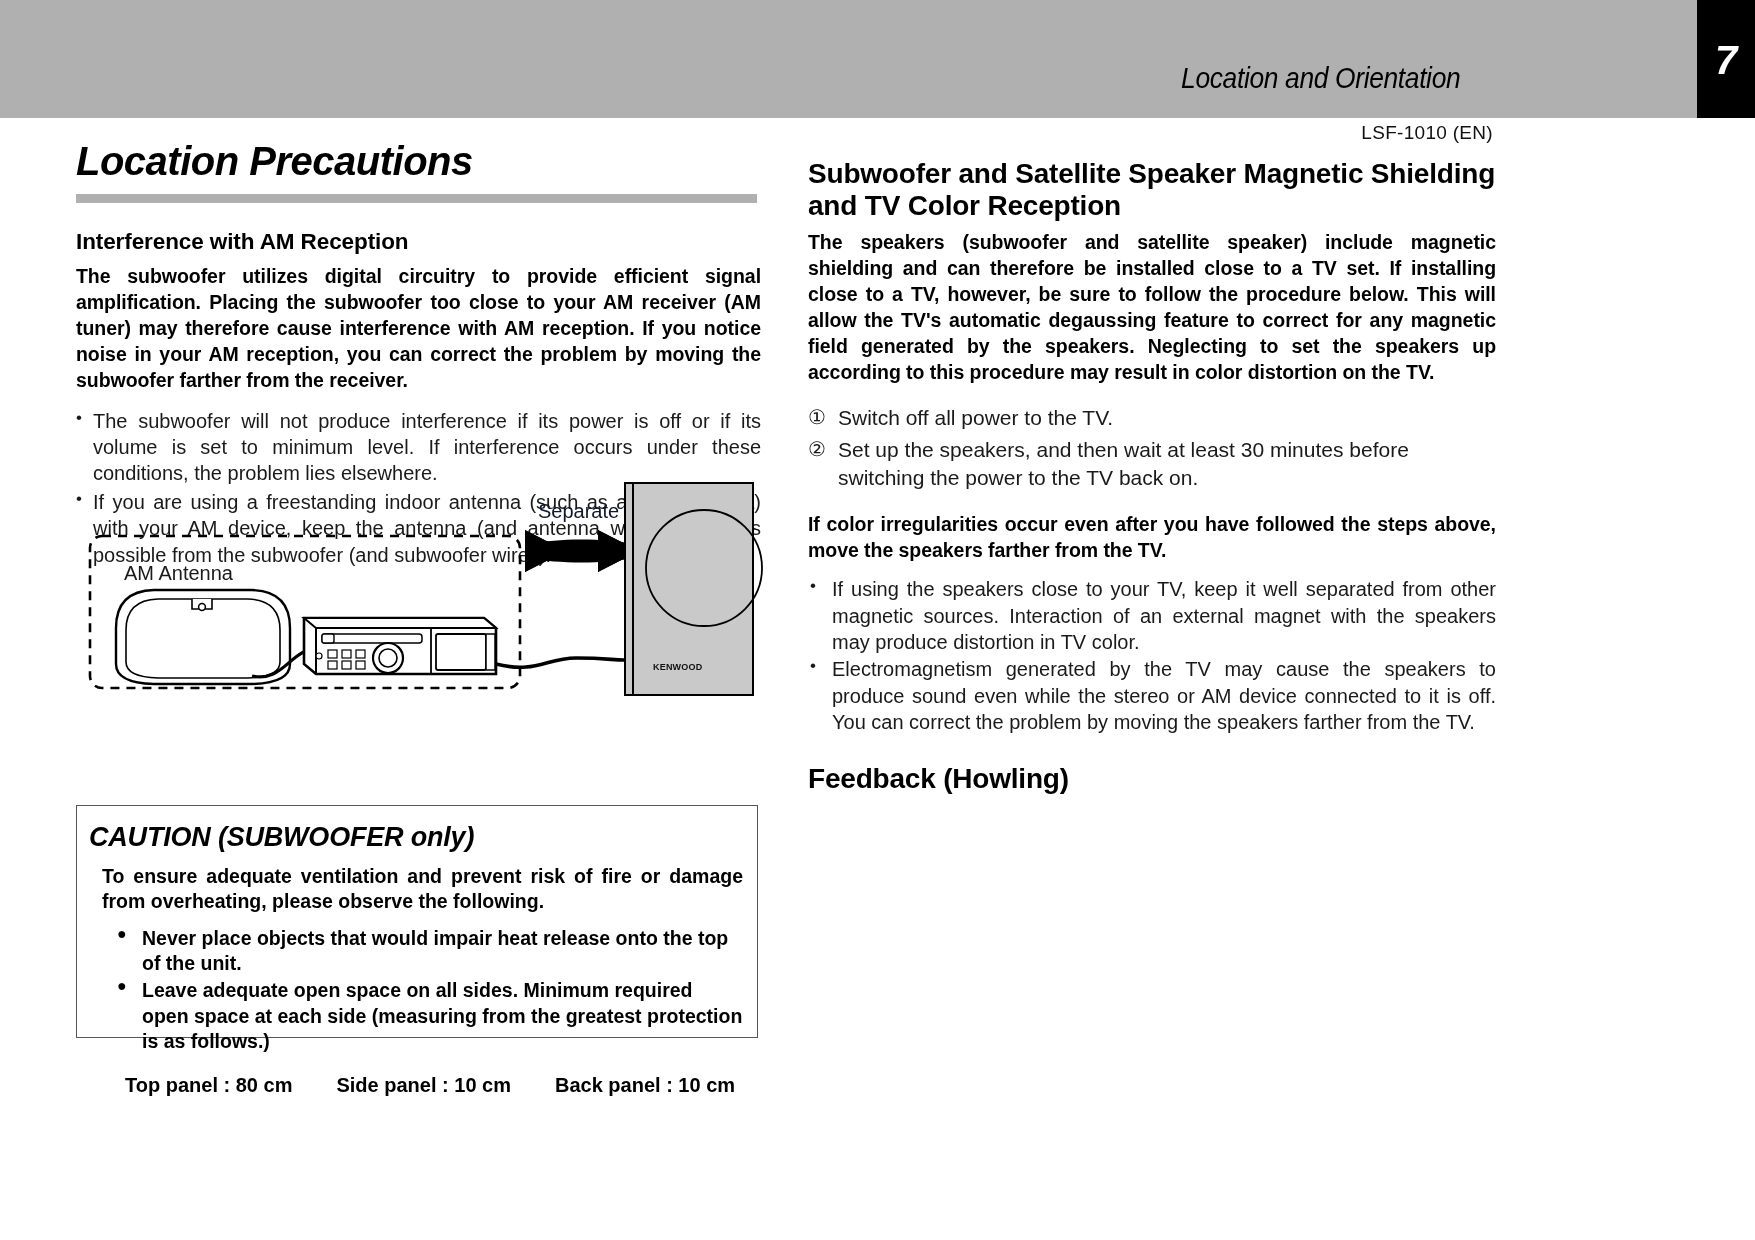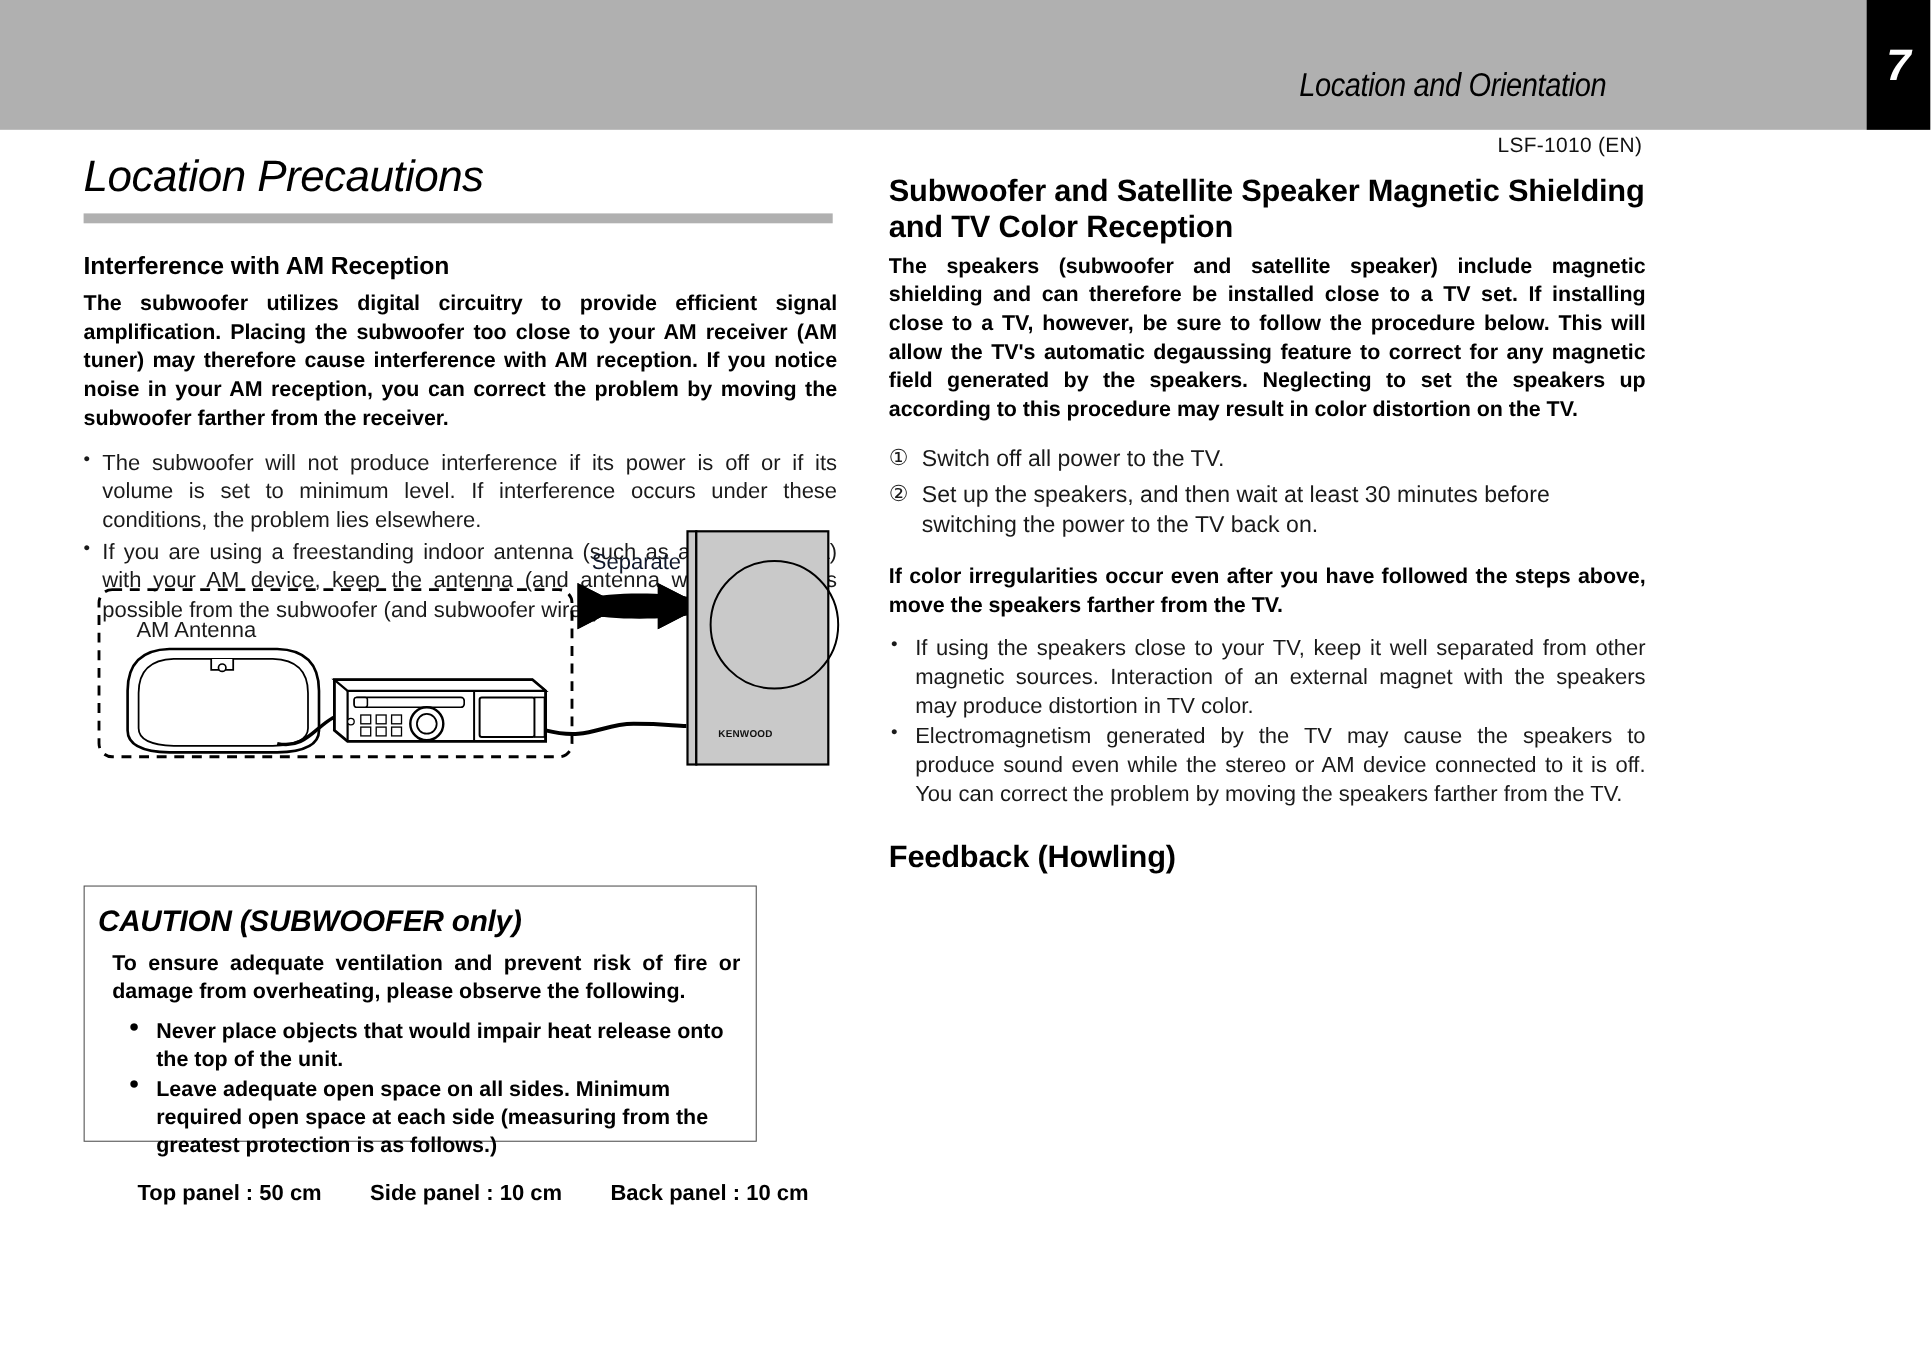--- a/index.html
+++ b/index.html
@@ -45,7 +45,7 @@
 
   
   .main-title{
-    font-weight:normal;font-style:italic;font-size:40px;
+    font-weight:bold;font-style:italic;font-size:40px;
     font-family:"Liberation Sans Narrow","Liberation Sans",sans-serif;
     letter-spacing:-0.5px;margin:0;line-height:1.05;
   }

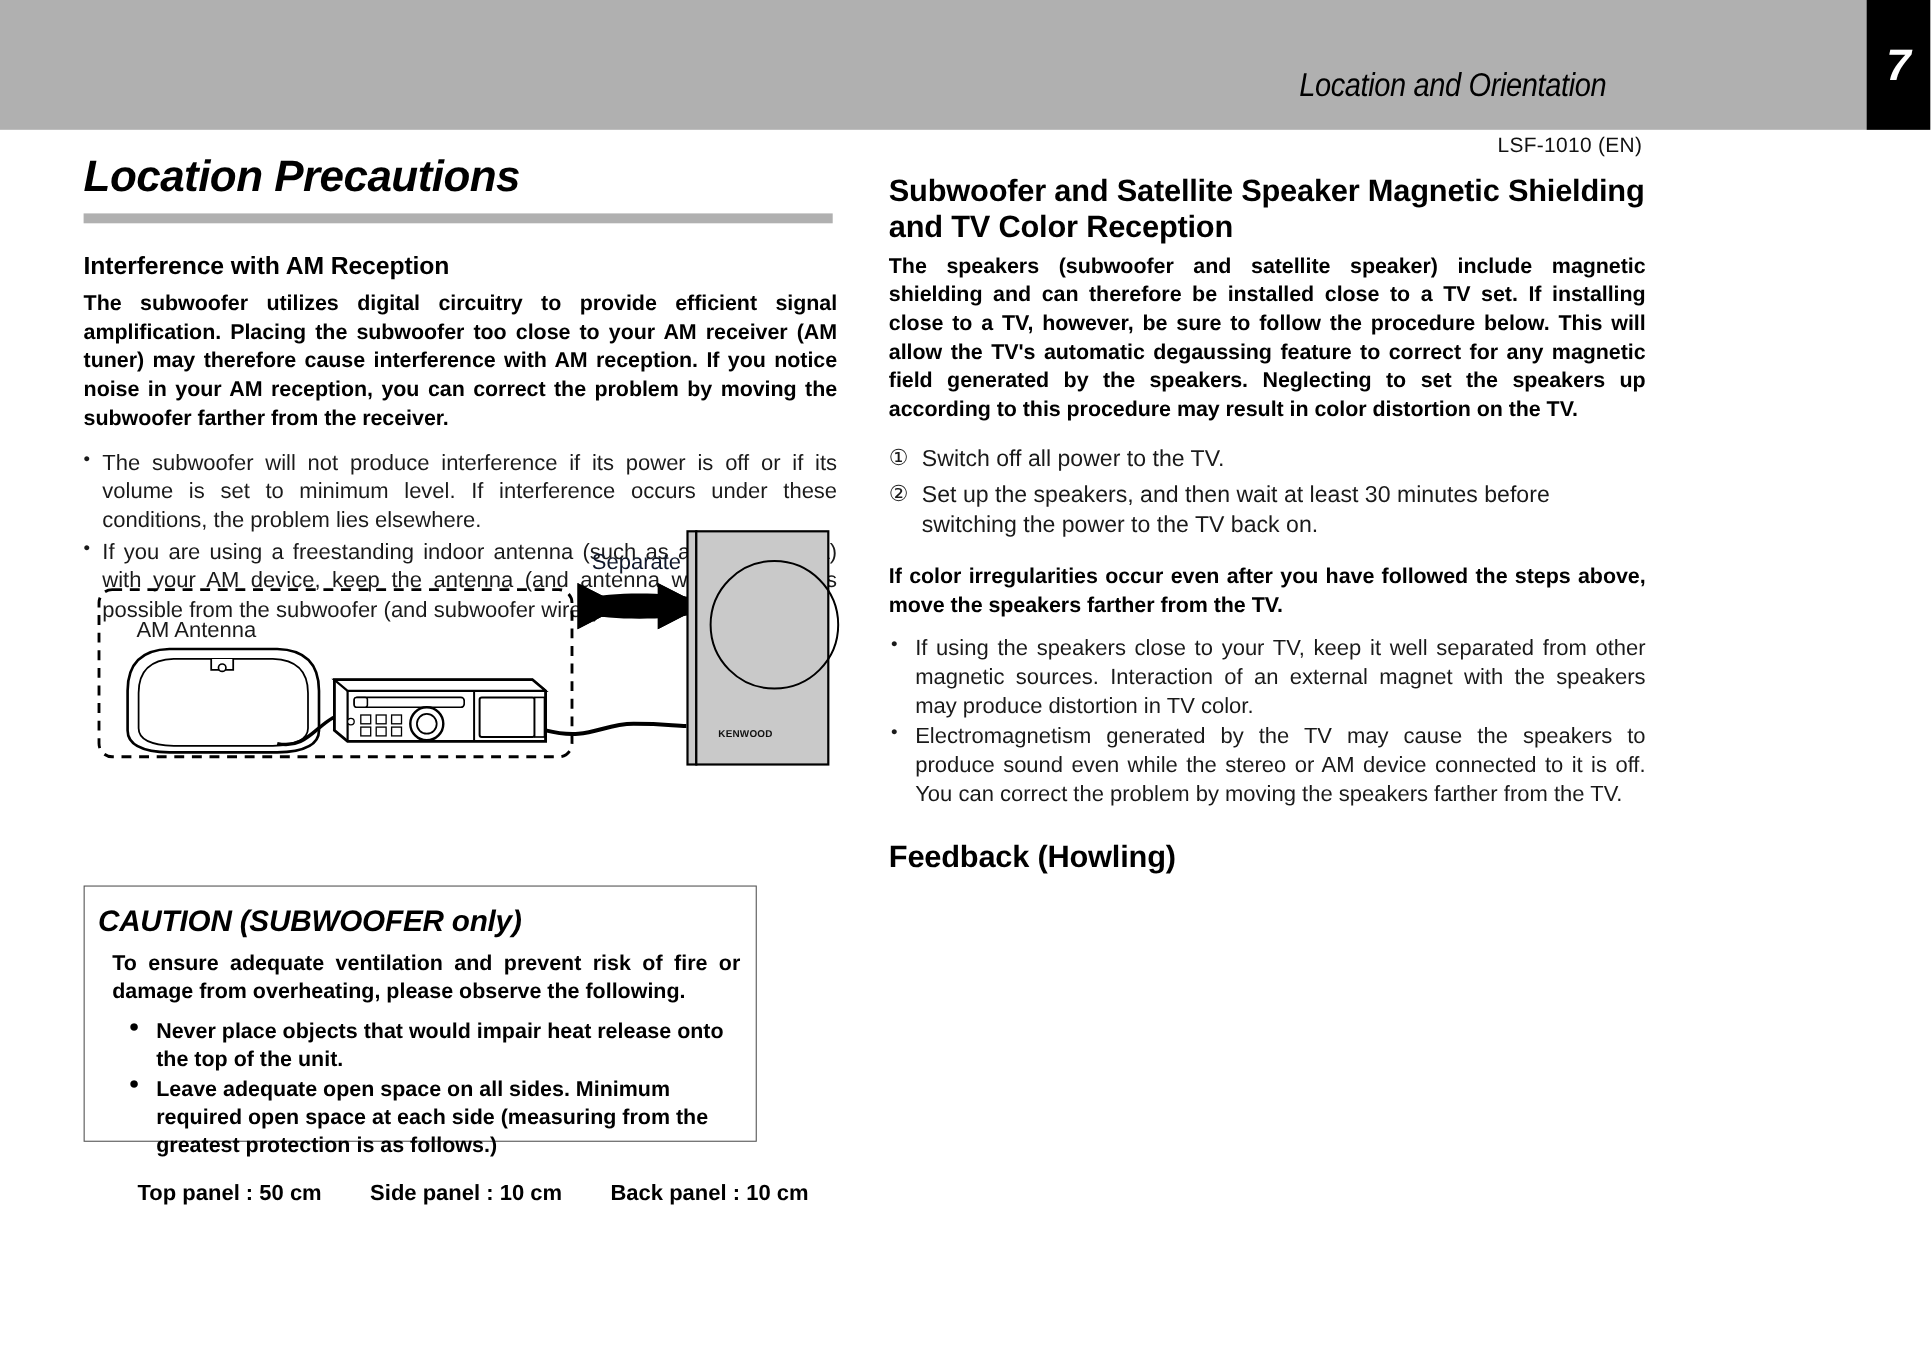--- a/index.html
+++ b/index.html
@@ -103,7 +103,7 @@
 
   
   .caution-box{
-    position:absolute;left:76px;top:805px;width:612px;height:233px;
+    position:absolute;left:76px;top:805px;width:682px;height:233px;
     border:1.6px solid #555;box-sizing:border-box;background:#fff;
   }
   .caution-title{

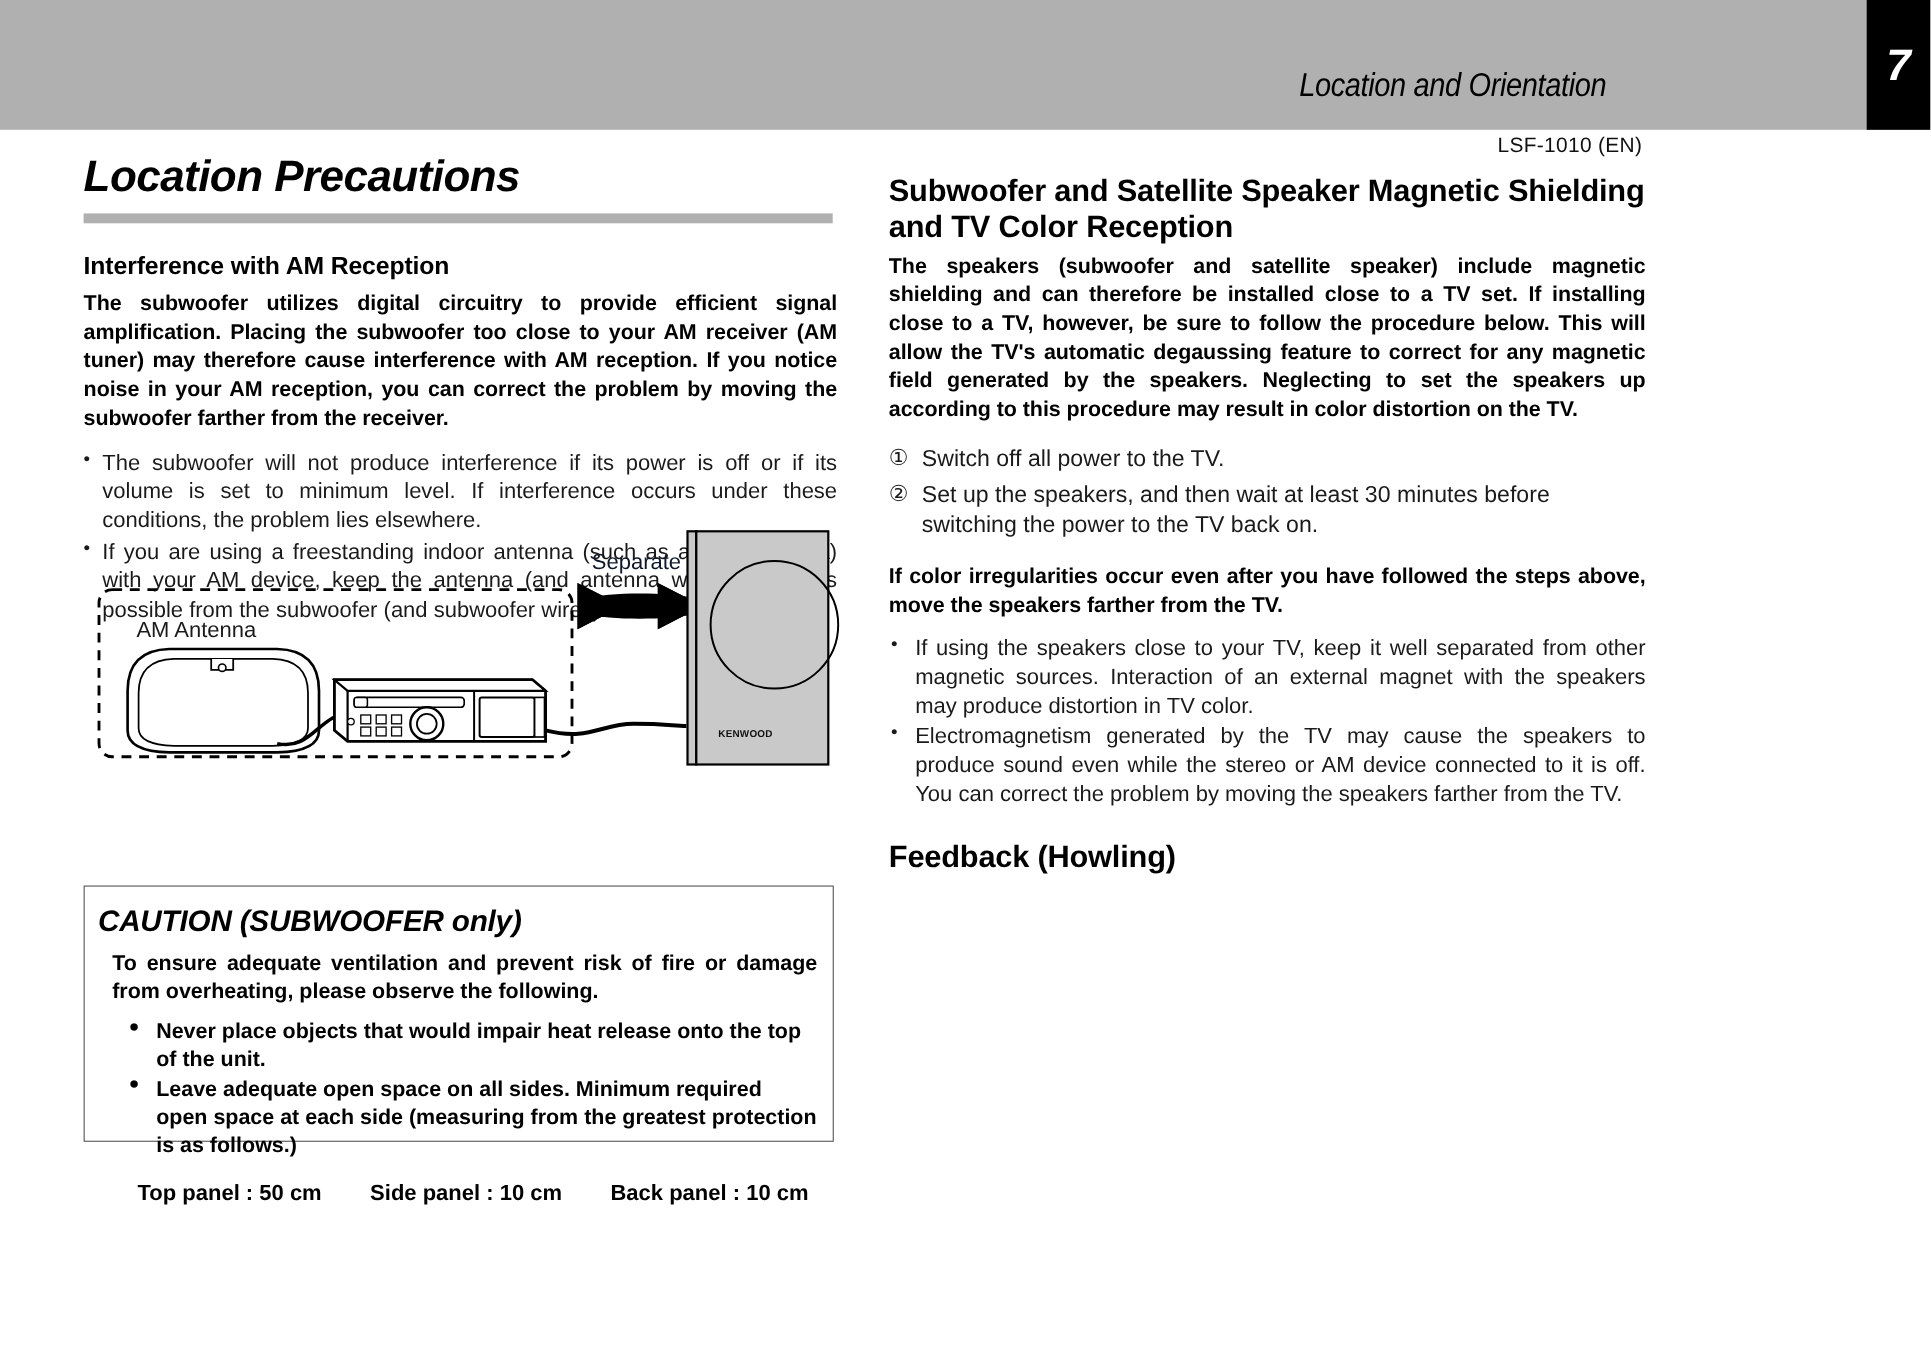--- a/index.html
+++ b/index.html
@@ -259,7 +259,7 @@
     </li>
   </ul>
   <div class="panel-row">
-    <span>Top panel : 50 cm</span>
+    <span>Top panel : 80 cm</span>
     <span>Side panel : 10 cm</span>
     <span>Back panel : 10 cm</span>
   </div>

